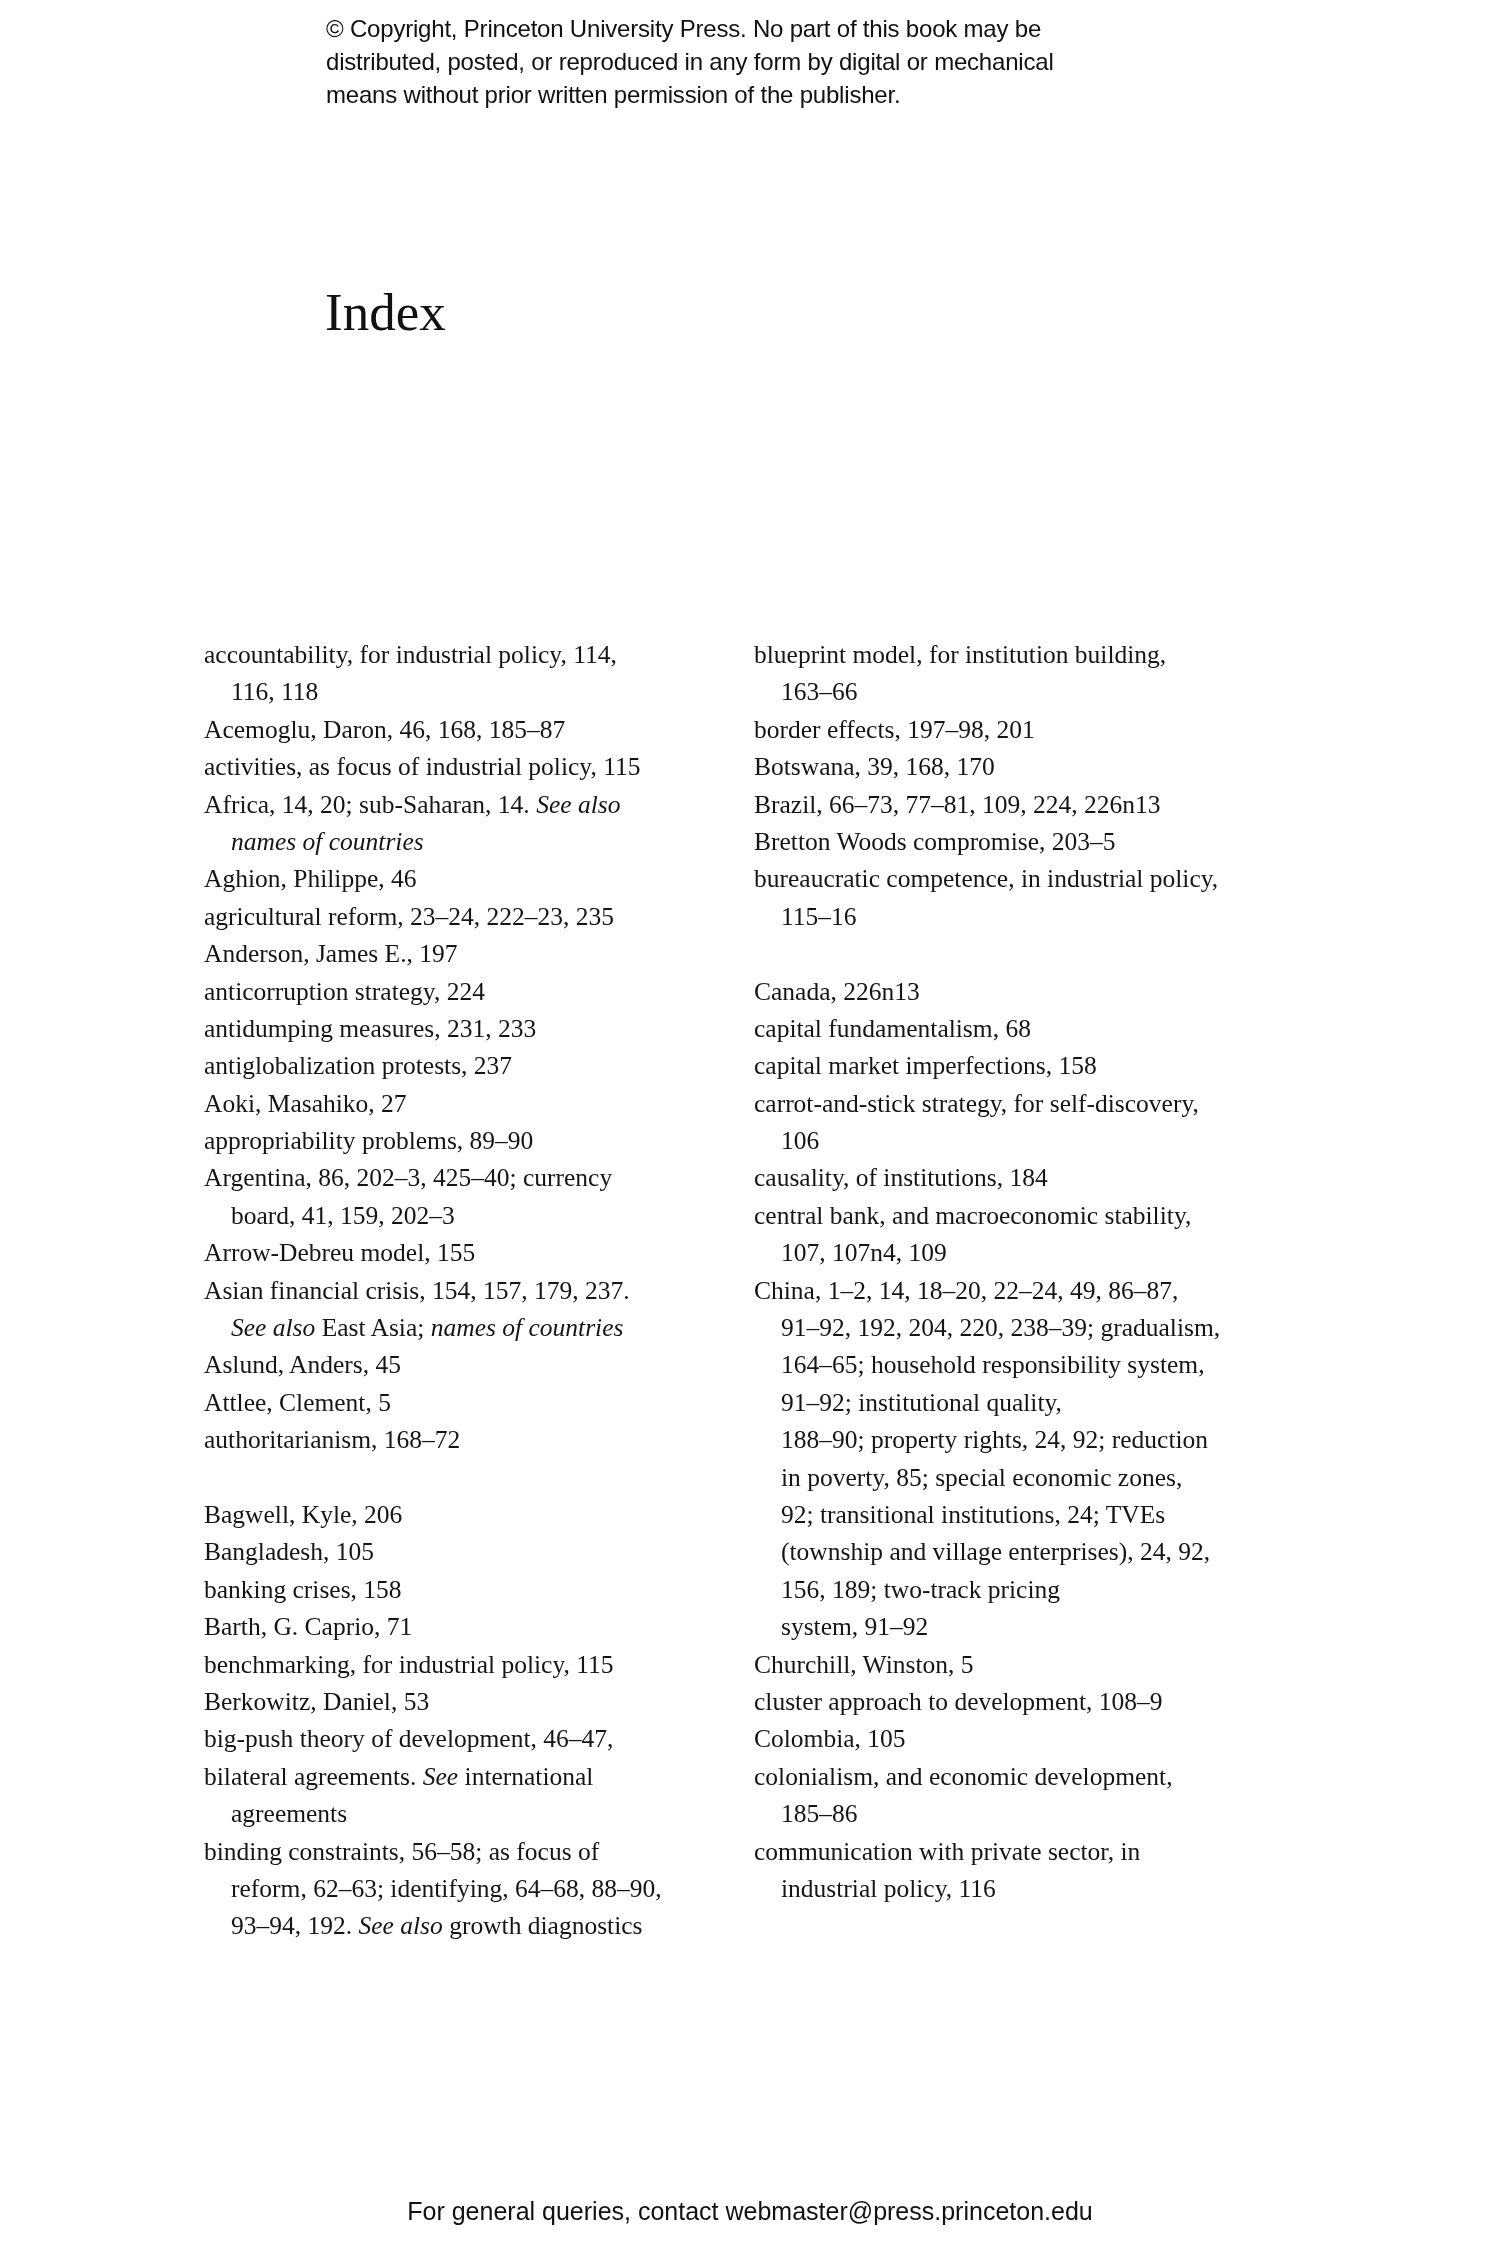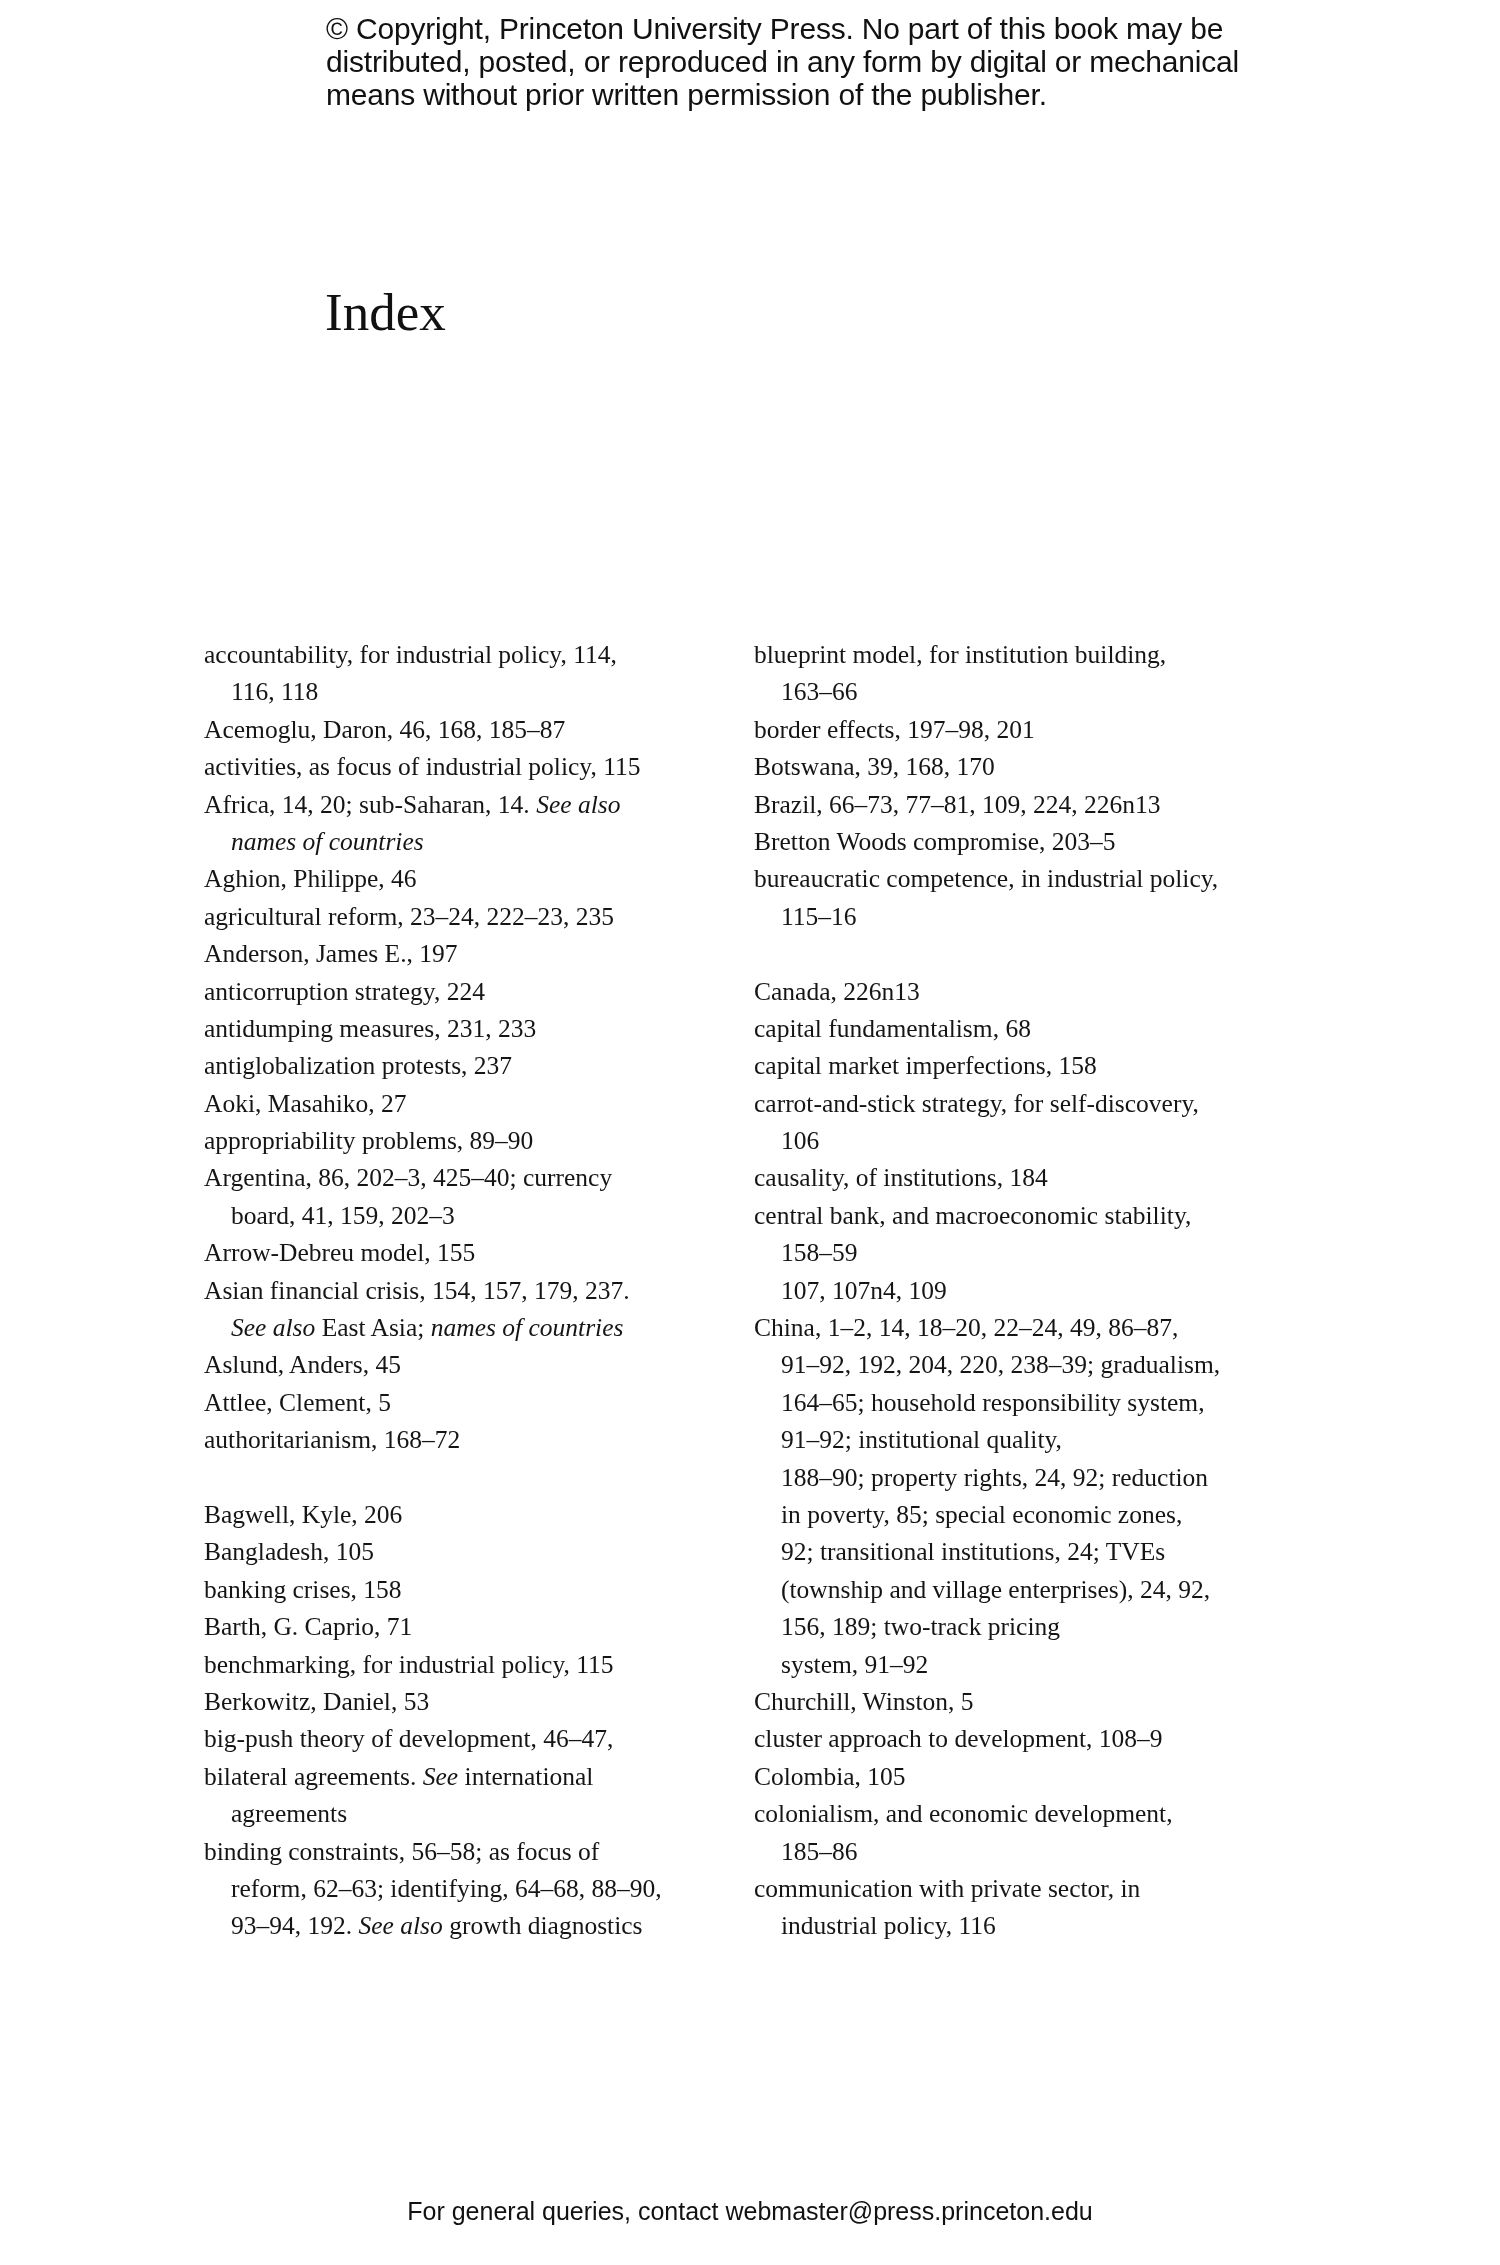--- a/index.html
+++ b/index.html
@@ -20,7 +20,7 @@
       top: 12px;
       width: 900px;
       font-family: "Liberation Sans", sans-serif;
-      font-size: 30px;
+      font-size: 24px;
       line-height: 33px;
       color: #111;
       letter-spacing: -0.2px;

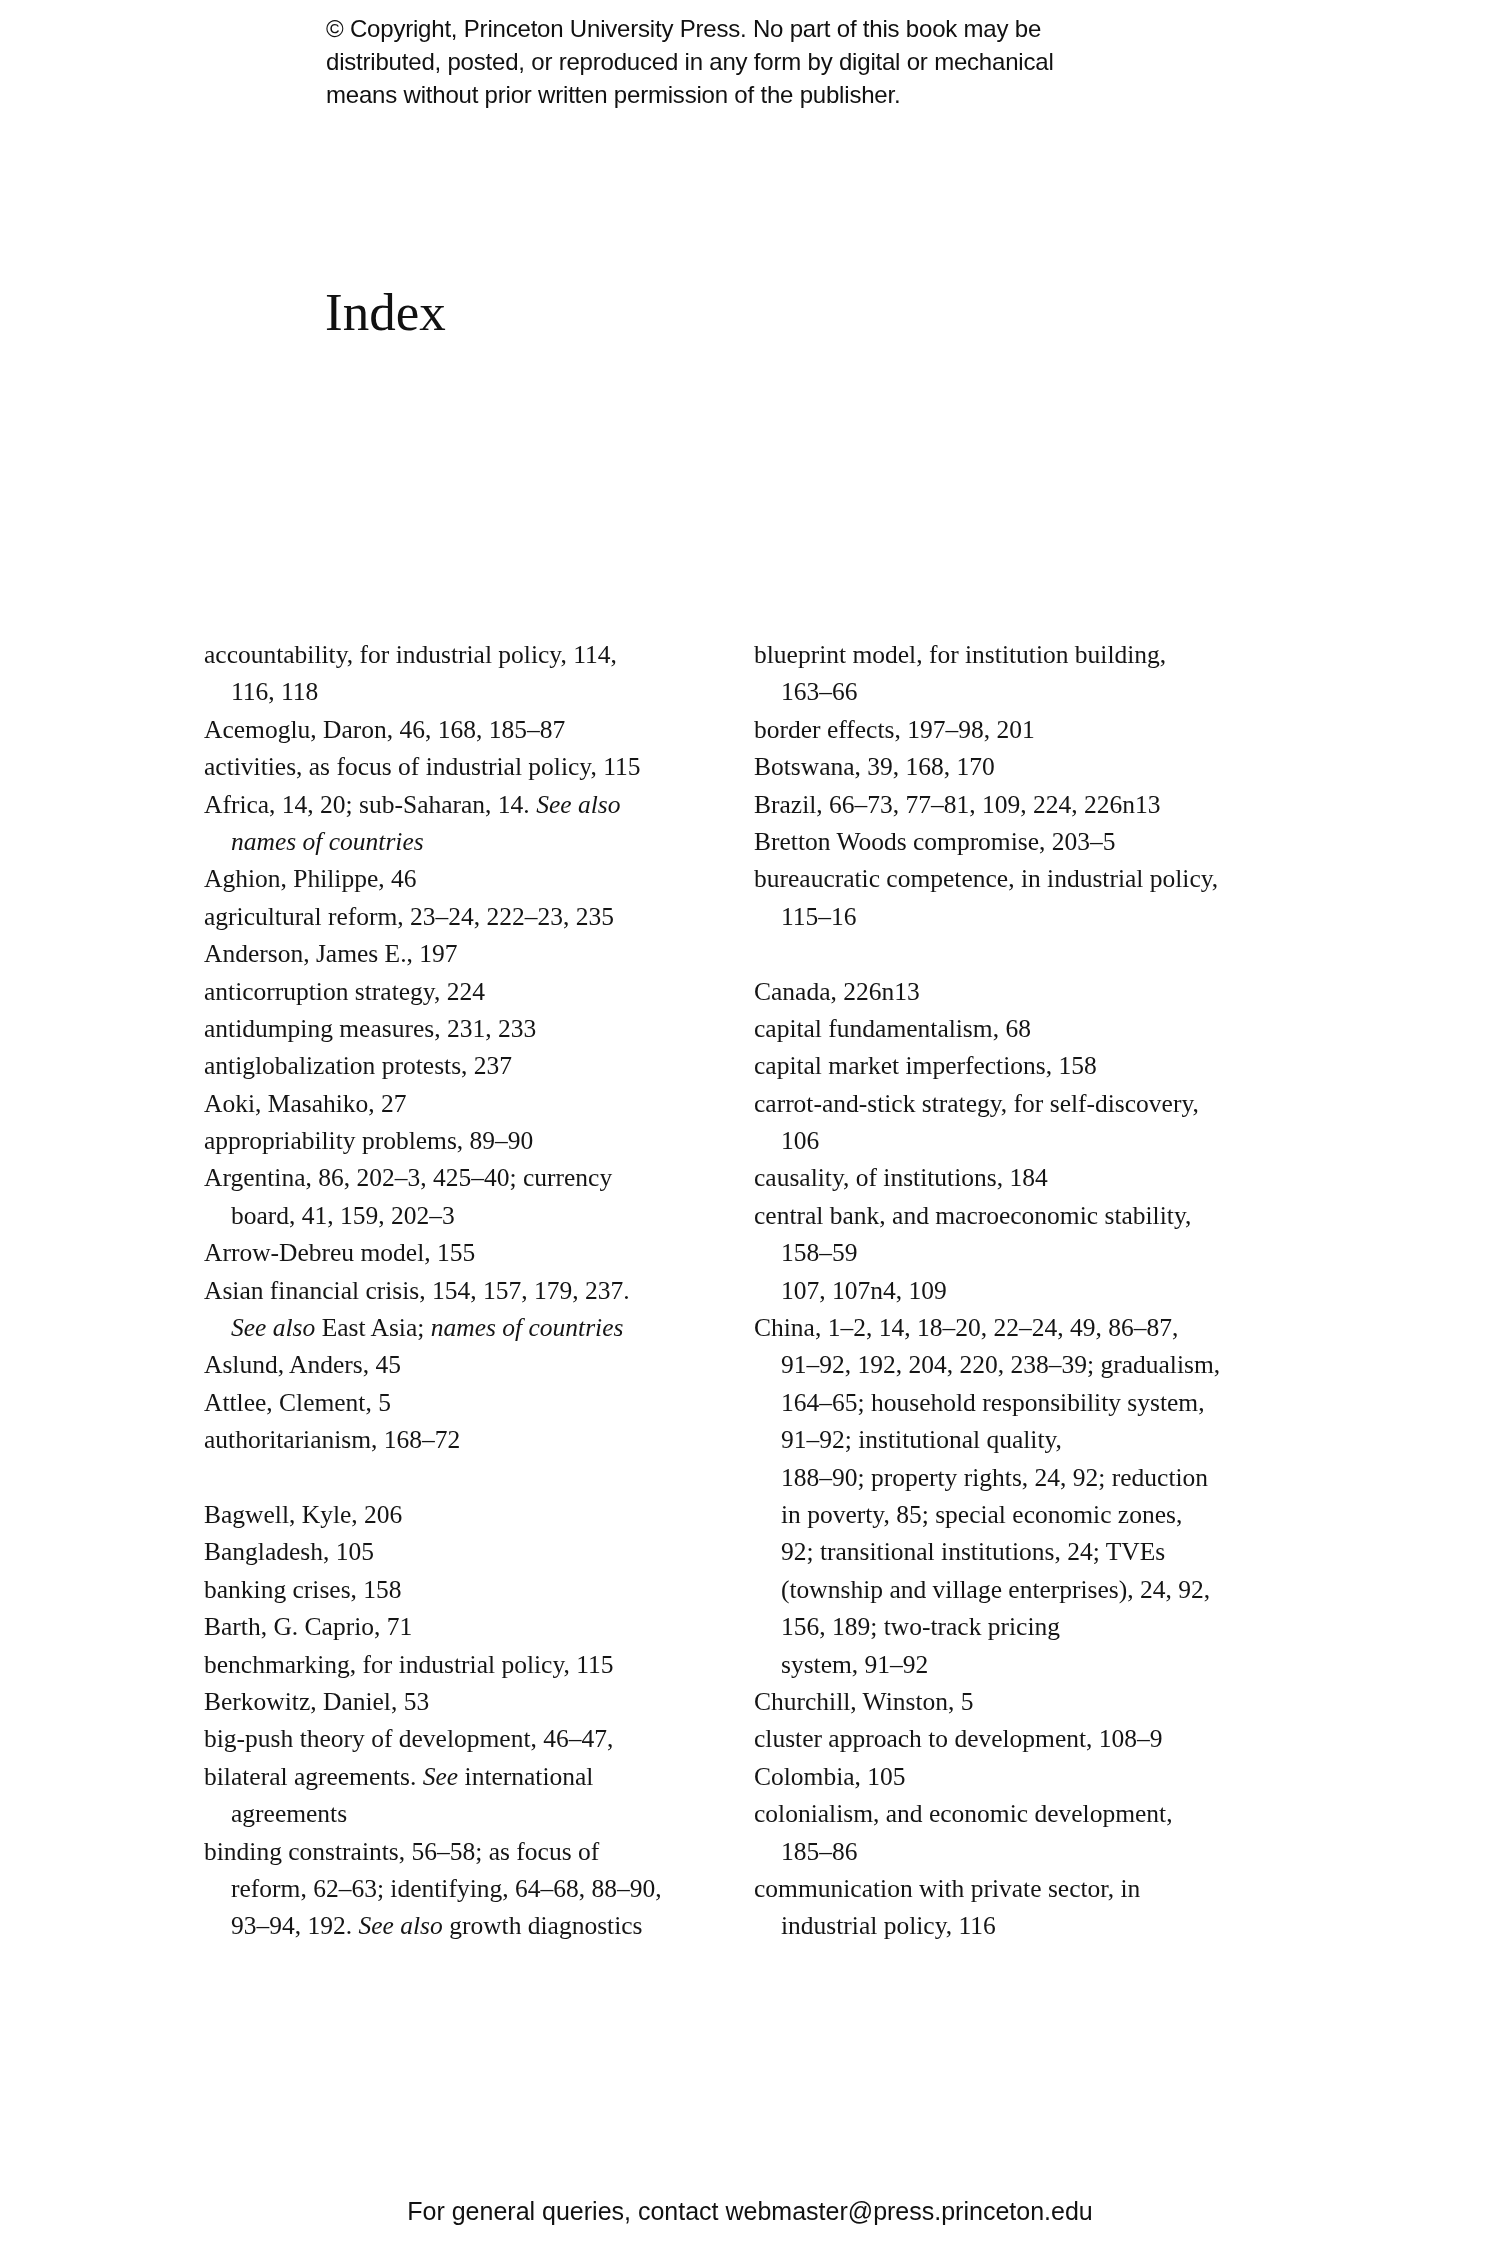--- a/index.html
+++ b/index.html
@@ -128,7 +128,6 @@
     <div class="line cont"><span>106</span></div>
     <div class="line"><span>causality, of institutions, 184</span></div>
     <div class="line"><span>central bank, and macroeconomic stability,</span></div>
-    <div class="line cont"><span>158–59</span></div>
     <div class="line cont"><span>107, 107n4, 109</span></div>
     <div class="line"><span>China, 1–2, 14, 18–20, 22–24, 49, 86–87,</span></div>
     <div class="line cont"><span>91–92, 192, 204, 220, 238–39; gradualism,</span></div>

